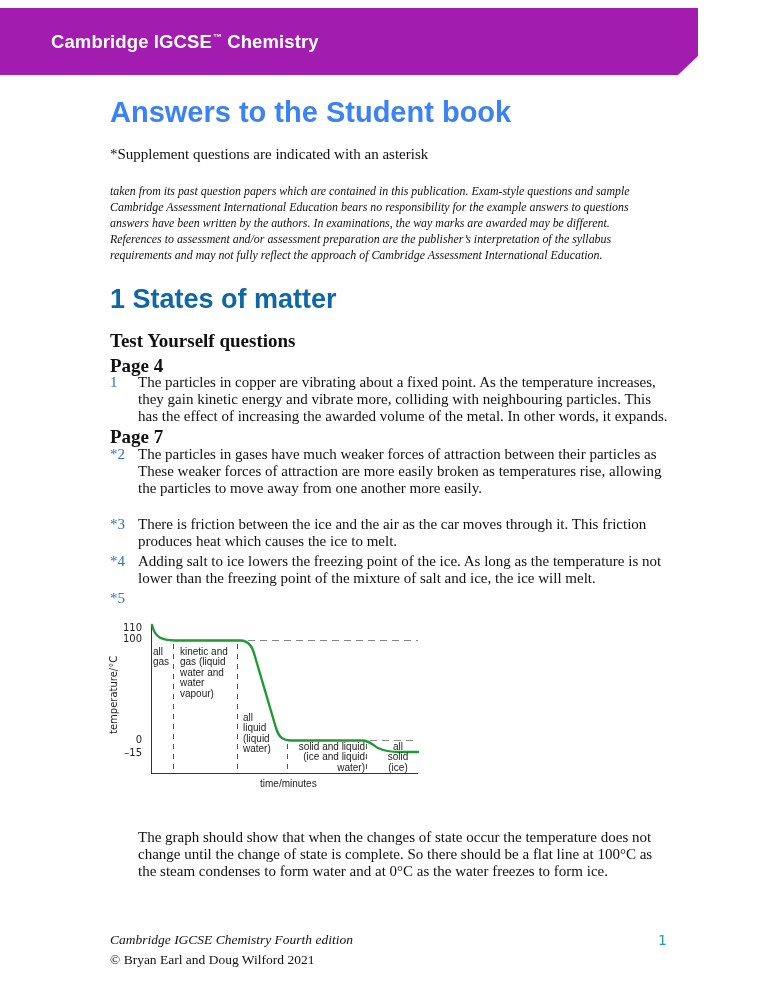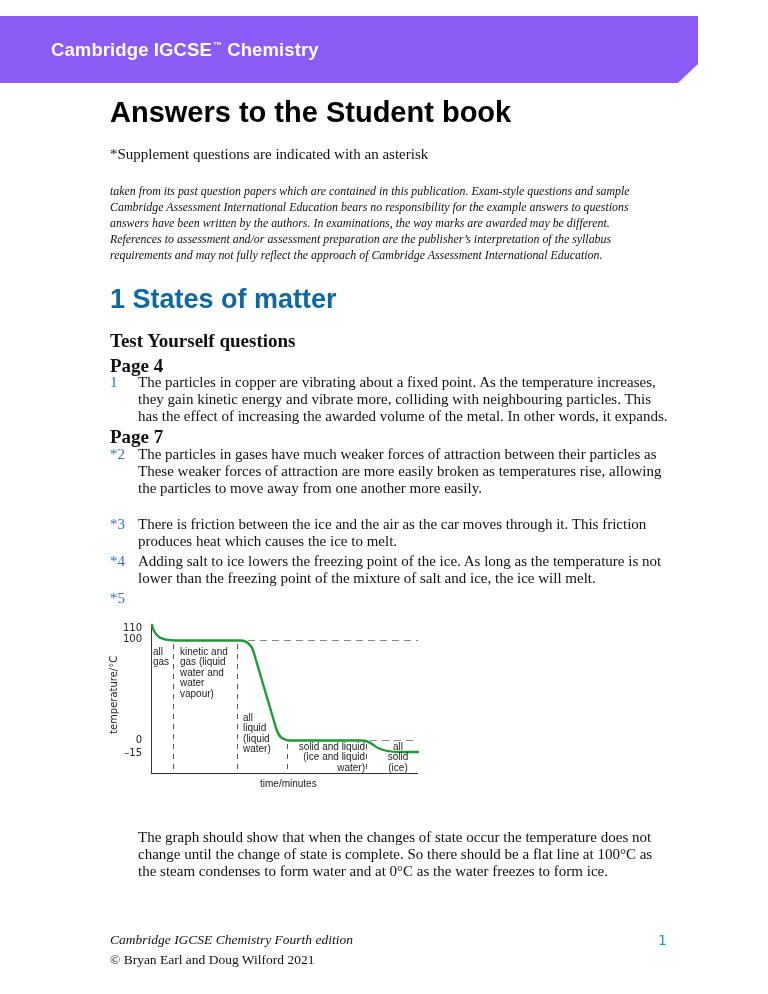--- a/index.html
+++ b/index.html
@@ -5,7 +5,7 @@
   html, body { margin: 0; padding: 0; background: #ffffff; }
   body { width: 768px; height: 994px; position: relative; overflow: hidden; font-family: "Liberation Serif", serif; color: #111; }
 
-  .banner { position: absolute; left: 0; top: 16px; width: 698px; height: 67px; background: #8b5cf6;
+  .banner { position: absolute; left: 0; top: 8px; width: 698px; height: 67px; background: #a21caf;
             clip-path: polygon(0 0, 698px 0, 698px 48px, 678px 67px, 0 67px); }
   .banner-title { position: absolute; left: 51px; top: 23px; font-family: "Liberation Sans", sans-serif; font-weight: bold; font-size: 18.5px; color: #ffffff; letter-spacing: 0.1px; white-space: nowrap; }
   .banner-title sup { font-size: 9px; vertical-align: 8px; margin-left: 1px; }

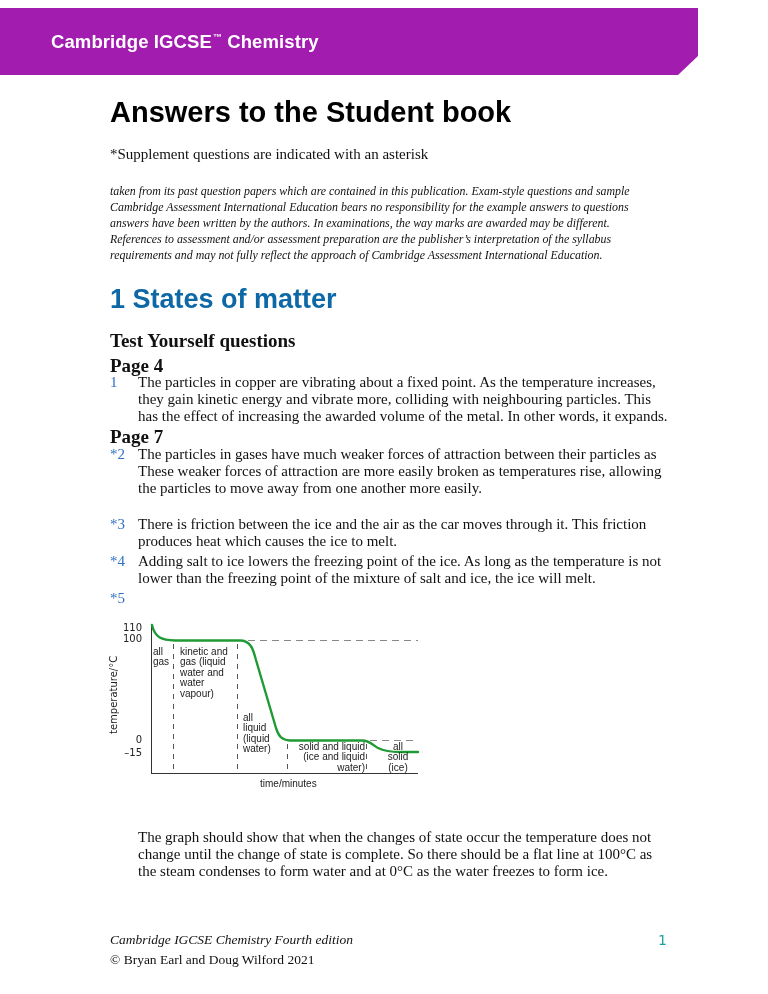--- a/index.html
+++ b/index.html
@@ -10,7 +10,7 @@
   .banner-title { position: absolute; left: 51px; top: 23px; font-family: "Liberation Sans", sans-serif; font-weight: bold; font-size: 18.5px; color: #ffffff; letter-spacing: 0.1px; white-space: nowrap; }
   .banner-title sup { font-size: 9px; vertical-align: 8px; margin-left: 1px; }
 
-  .page-title { position: absolute; left: 110px; top: 96px; font-family: "Liberation Sans", sans-serif; font-weight: bold; font-size: 29px; color: #000000; white-space: nowrap; }
+  .page-title { position: absolute; left: 110px; top: 96px; font-family: "Liberation Sans", sans-serif; font-weight: bold; font-size: 29px; color: #3b82f6; white-space: nowrap; }
   .supp-note { position: absolute; left: 110px; top: 146px; font-size: 15px; white-space: nowrap; }
   .disclaimer { position: absolute; left: 110px; top: 183px; width: 560px; font-size: 11.9px; font-style: italic; line-height: 16.1px; }
   .disclaimer div { white-space: nowrap; }

